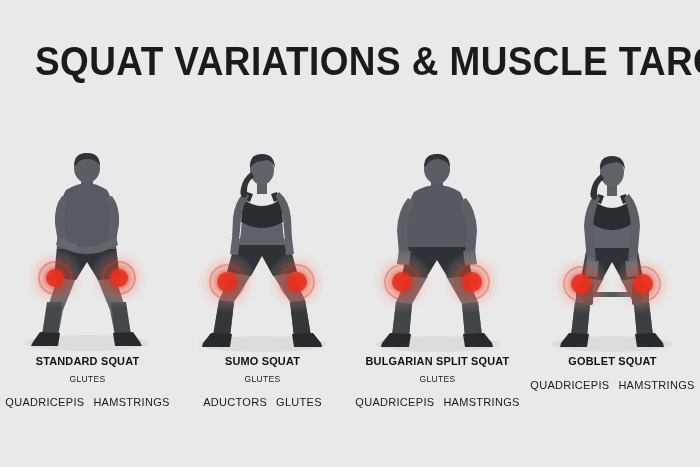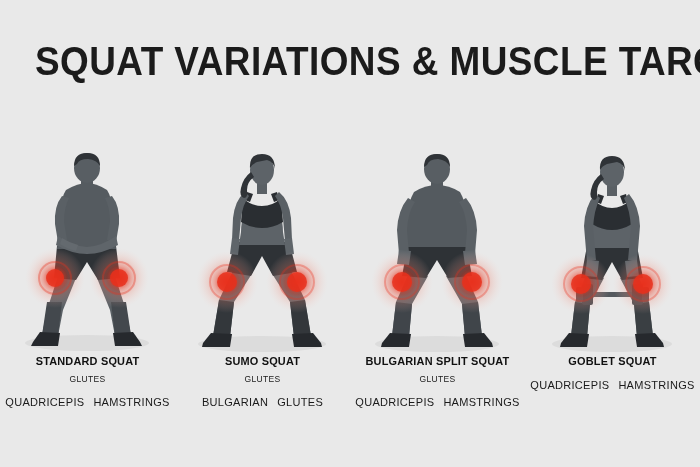--- a/index.html
+++ b/index.html
@@ -313,7 +313,7 @@
     <div class="cap">
       <span class="name">SUMO SQUAT</span>
       <span class="primary">GLUTES</span>
-      <span class="secondary"><span>BULGARIAN</span><span class="gap"></span><span>GLUTES</span></span>
+      <span class="secondary"><span>ADUCTORS</span><span class="gap"></span><span>GLUTES</span></span>
     </div>
 
     <div class="cap">

